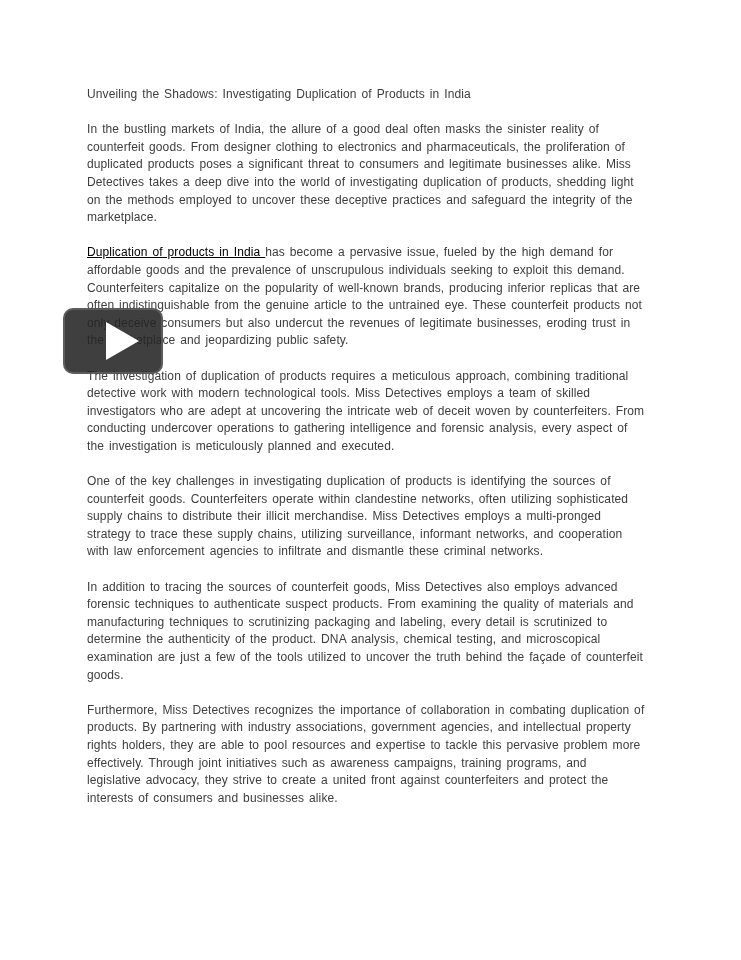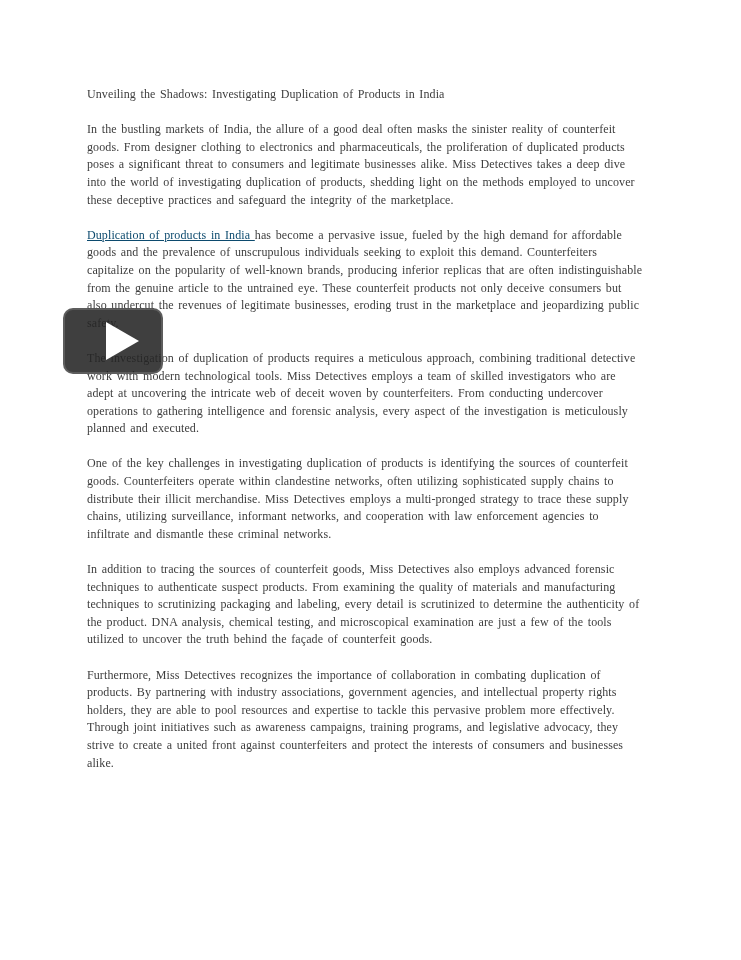--- a/index.html
+++ b/index.html
@@ -13,7 +13,7 @@
     height: 960px;
     background: #ffffff;
     overflow: hidden;
-    font-family: Liberation Serif, serif;
+    font-family: Liberation Sans, sans-serif;
   }
   .content {
     position: absolute;

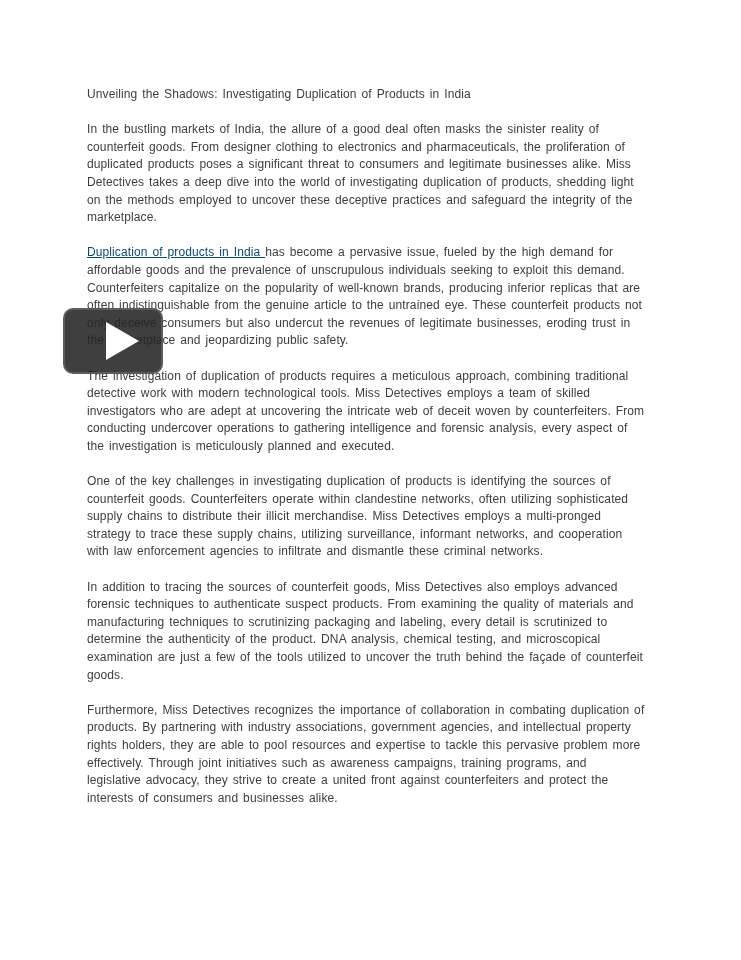--- a/index.html
+++ b/index.html
@@ -33,7 +33,7 @@
     color: #3d3d3d;
   }
   .link {
-    color: #0c4a6e;
+    color: #000000;
     text-decoration: underline;
     cursor: pointer;
   }

